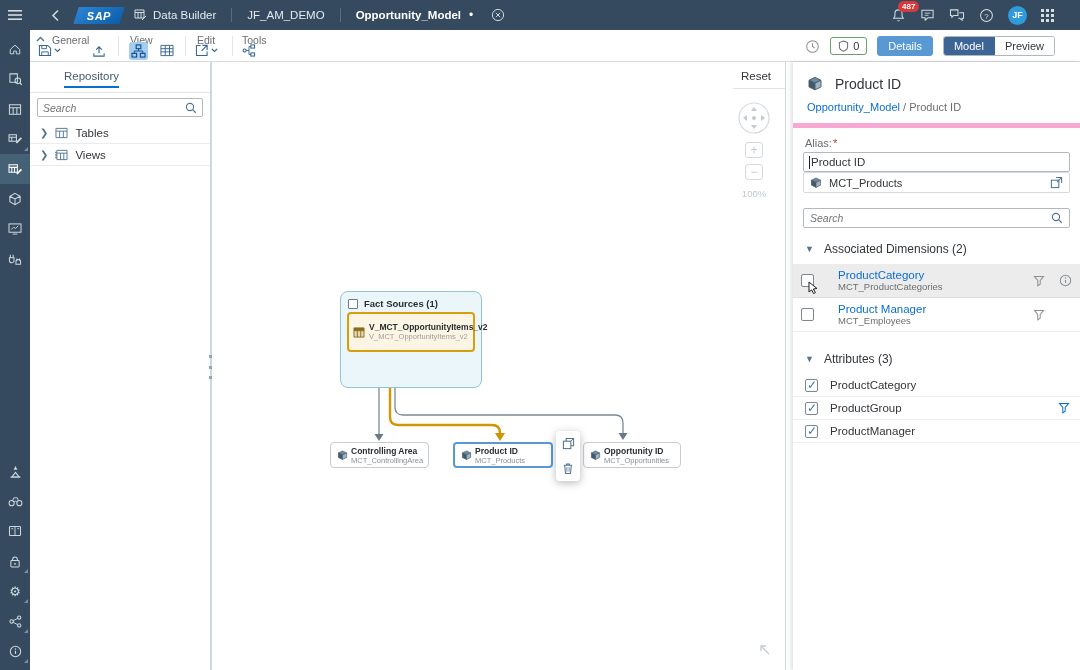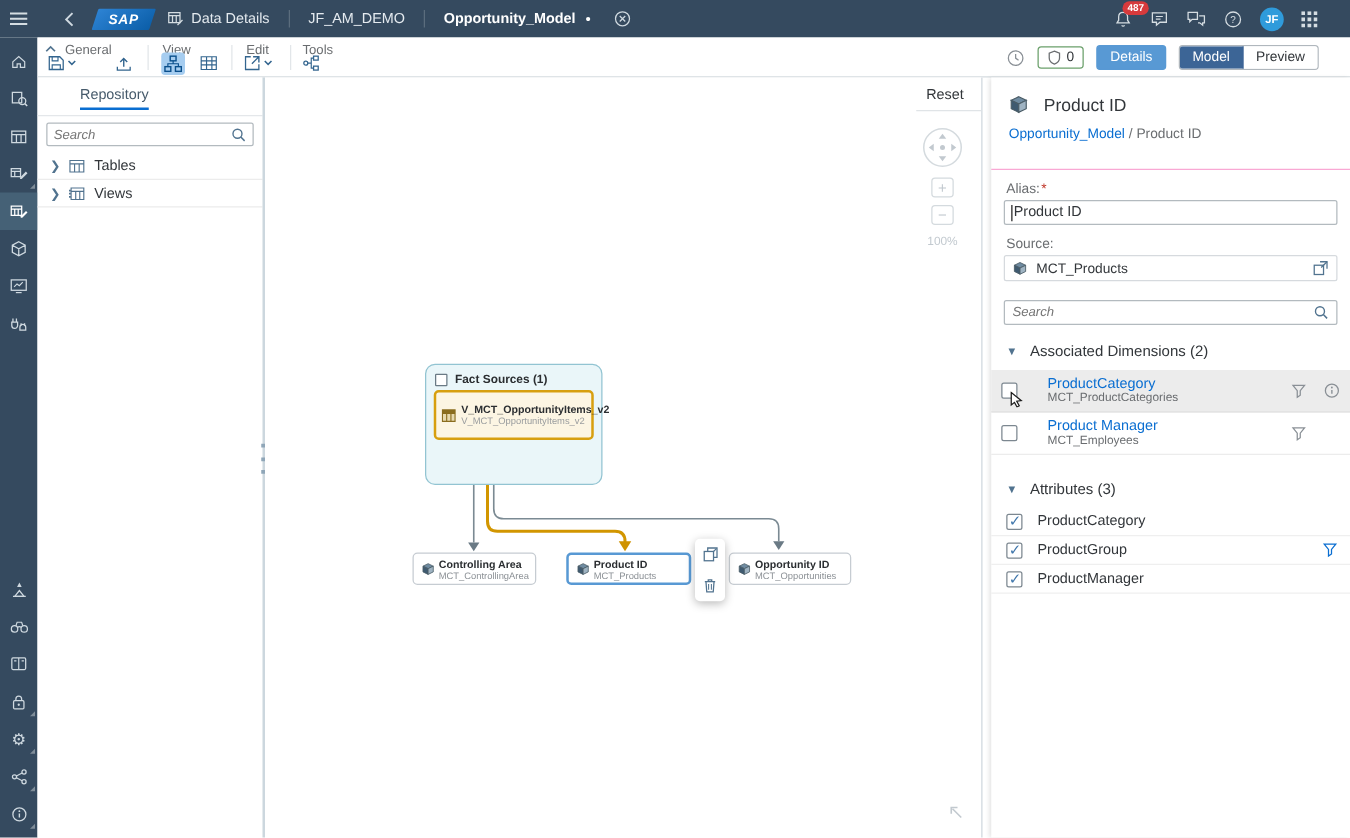--- a/index.html
+++ b/index.html
@@ -132,7 +132,7 @@
             <path d="M8 11l4-4" stroke="currentColor"></path>
           </svg>
       </span>
-      <span>Data Details</span>
+      <span>Data Builder</span>
       <span class="tb-sep"></span>
       <span>JF_AM_DEMO</span>
       <span class="tb-sep"></span>

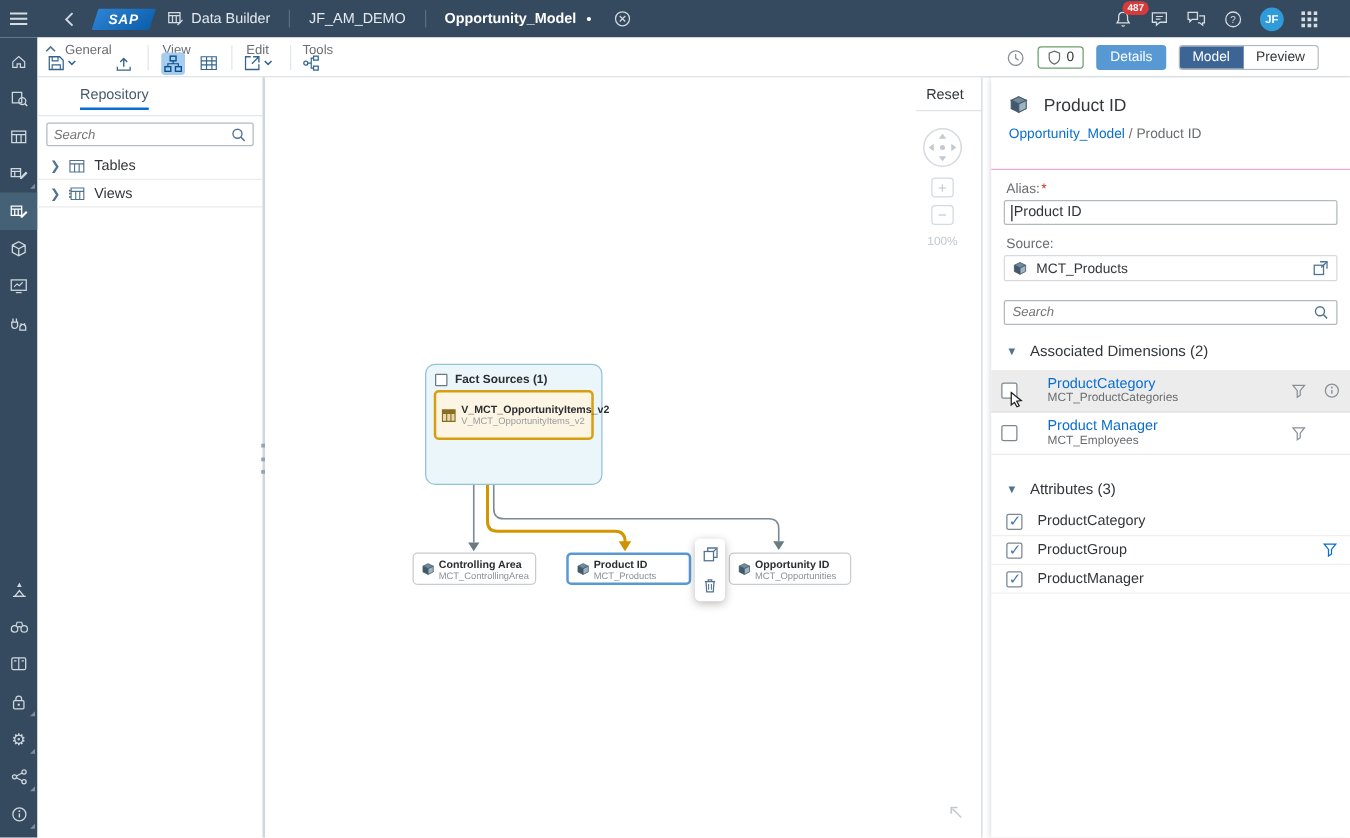--- a/index.html
+++ b/index.html
@@ -77,7 +77,7 @@
   .pp-head{height:26px;background:#4d7599;color:#fff;display:flex;align-items:center;padding:0 6px 0 10px;font-size:11px;font-weight:bold}
   .pp-expand{margin-left:auto;width:20px;height:18px;background:#6e99bf;border-radius:2px;display:flex;align-items:center;justify-content:center;color:#fff;cursor:pointer}
   .pp-title{display:flex;align-items:center;gap:12px;padding:14px 12px 0 14px;font-size:14px;color:#32363a}
-  .pp-crumb{padding:9px 14px 22px 14px;font-size:11px;border-bottom:1px solid #f9a8d4}
+  .pp-crumb{padding:9px 14px 10px 14px;font-size:11px;border-bottom:5px solid #f9a8d4}
   .pp-crumb a{color:#0a6ed1;text-decoration:none;cursor:pointer}
   .pp-crumb .sep,.pp-crumb .cur{color:#6a6d70}
   .pp-label{padding:9px 14px 3px 12px;font-size:11px;color:#6a6d70}

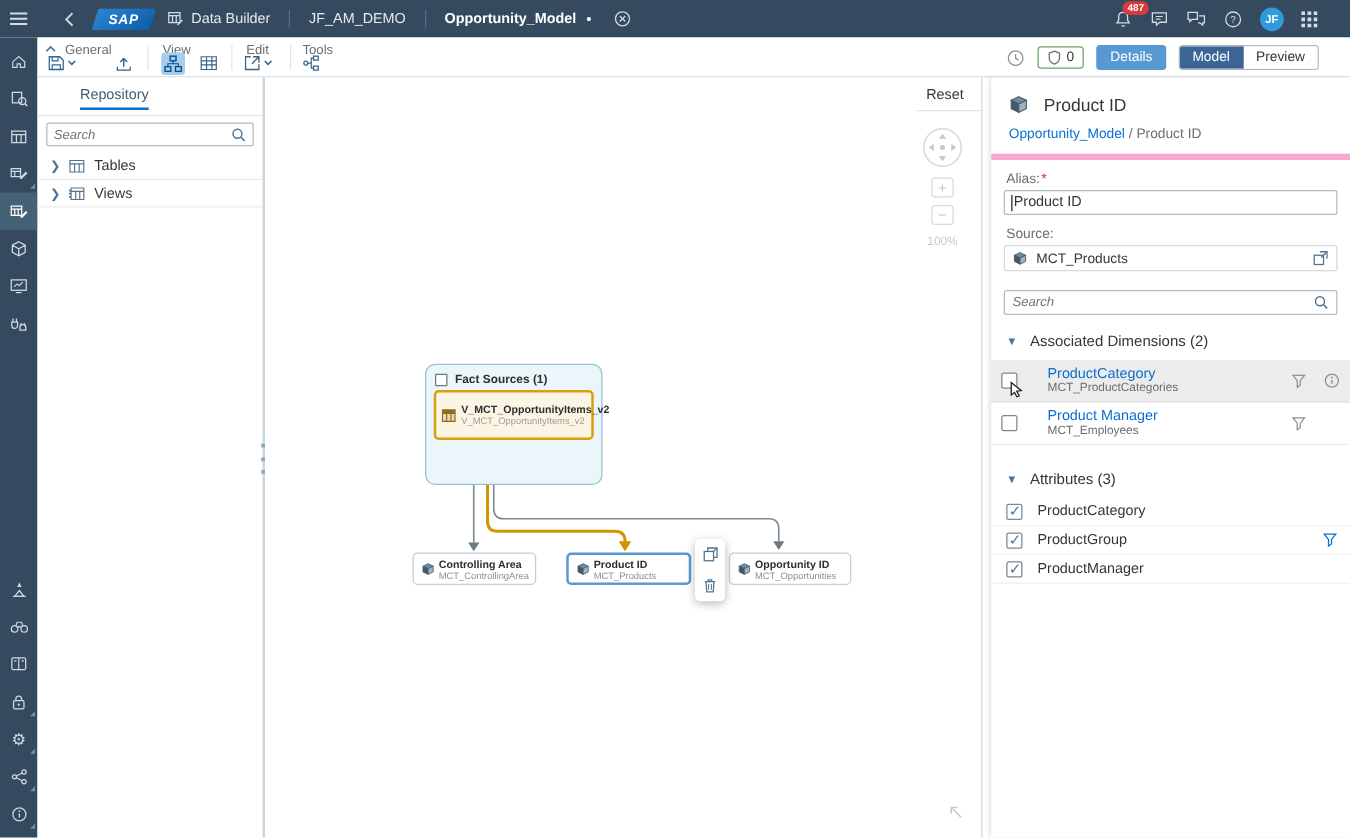--- a/index.html
+++ b/index.html
@@ -531,7 +531,6 @@
     <span>Product ID</span>
   </div>
 
-  <div class="pp-label">Source:</div>
   <div class="src-box">
     <svg width="12" height="12" viewBox="0 0 12 12">
         <path d="M6 1l4.5 2.2L6 5.4 1.5 3.2z" fill="#6f8ba1" stroke="#4a5c66" stroke-width=".7"></path>

